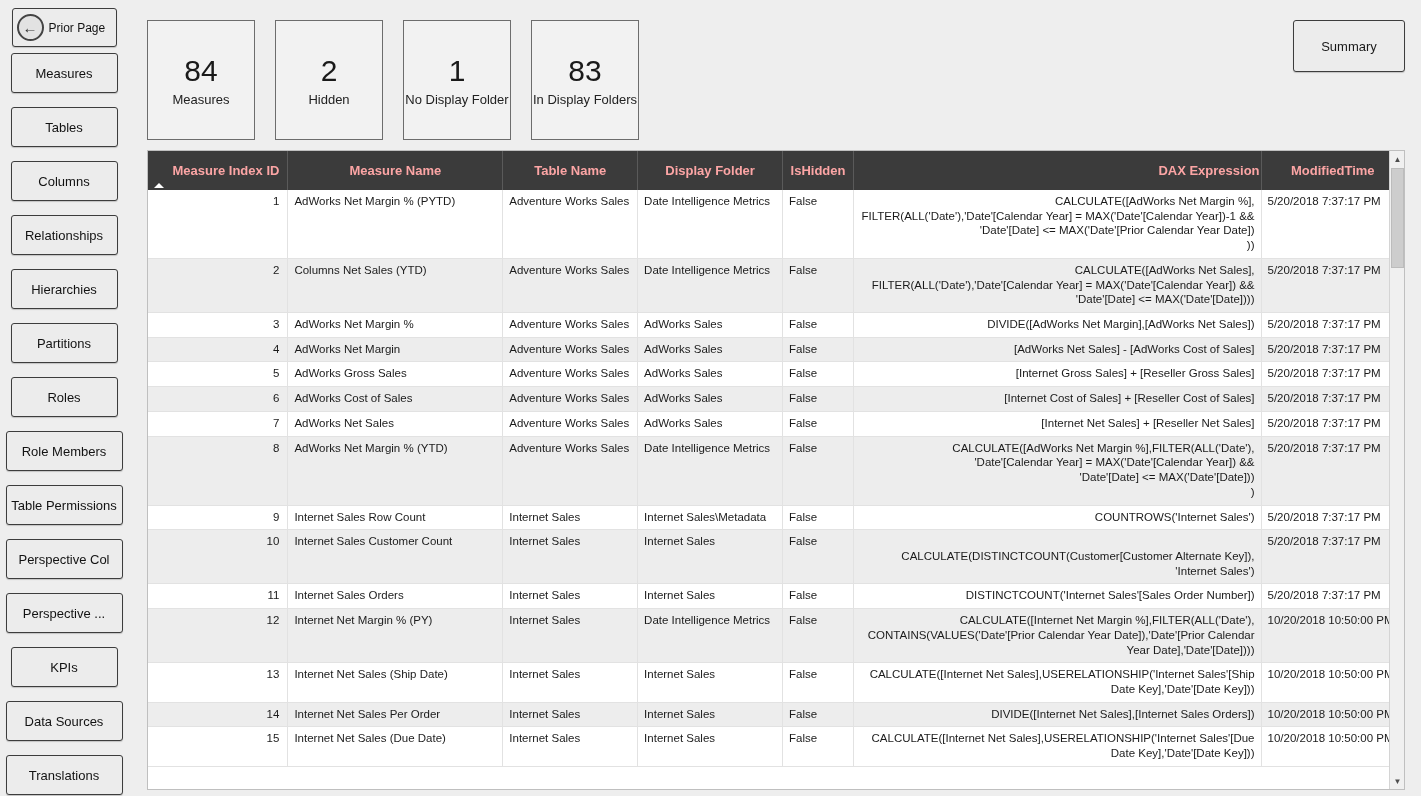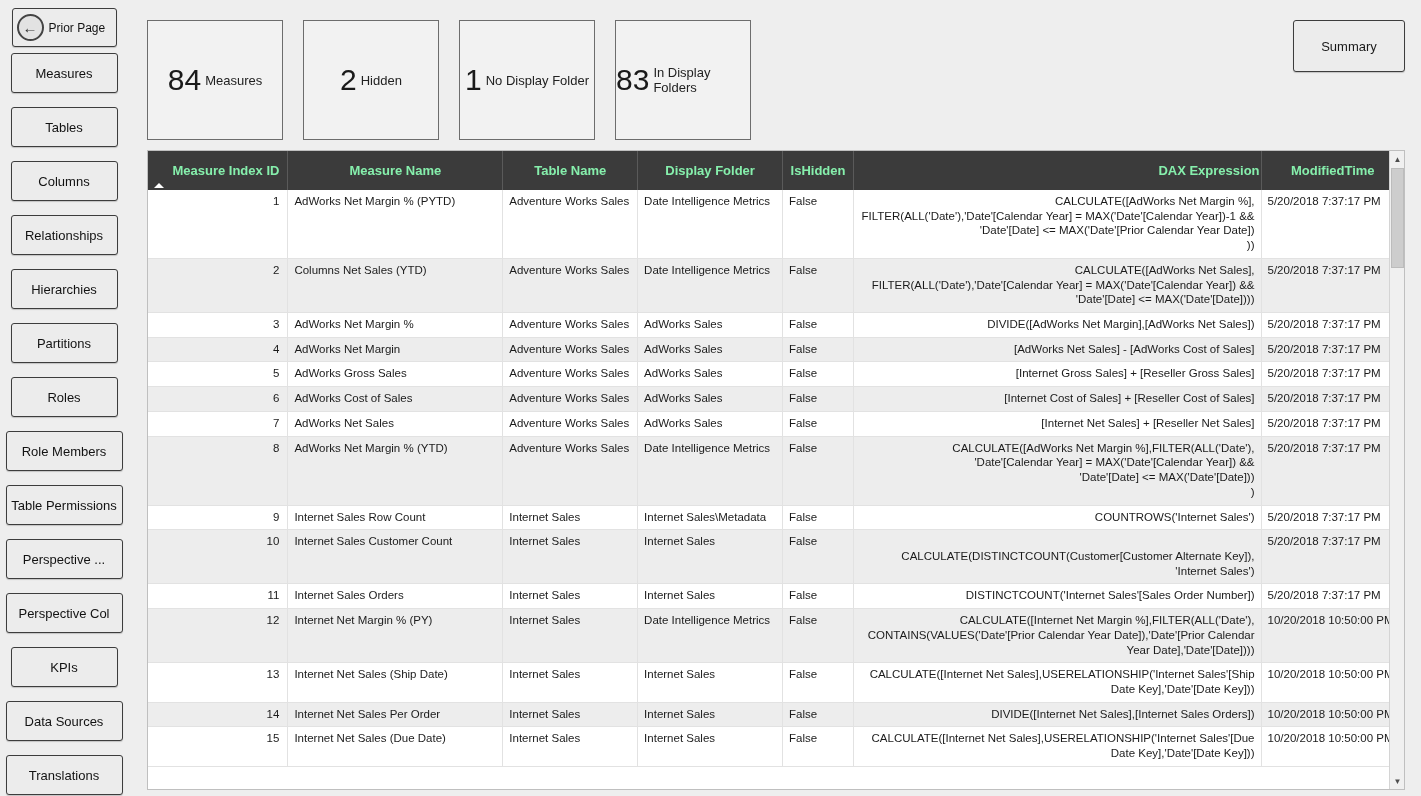--- a/index.html
+++ b/index.html
@@ -66,10 +66,10 @@
   
   #cards { position: absolute; left: 147px; top: 20px; display: flex; gap: 20px; }
   .card {
-    width: 136px; height: 120px;
+    width: 108px; height: 120px;
     background: #f2f2f2;
     border: 1px solid #6d6d6d;
-    display: flex; flex-direction: row;
+    display: flex; flex-direction: column;
     align-items: center; justify-content: center;
     gap: 4px;
   }

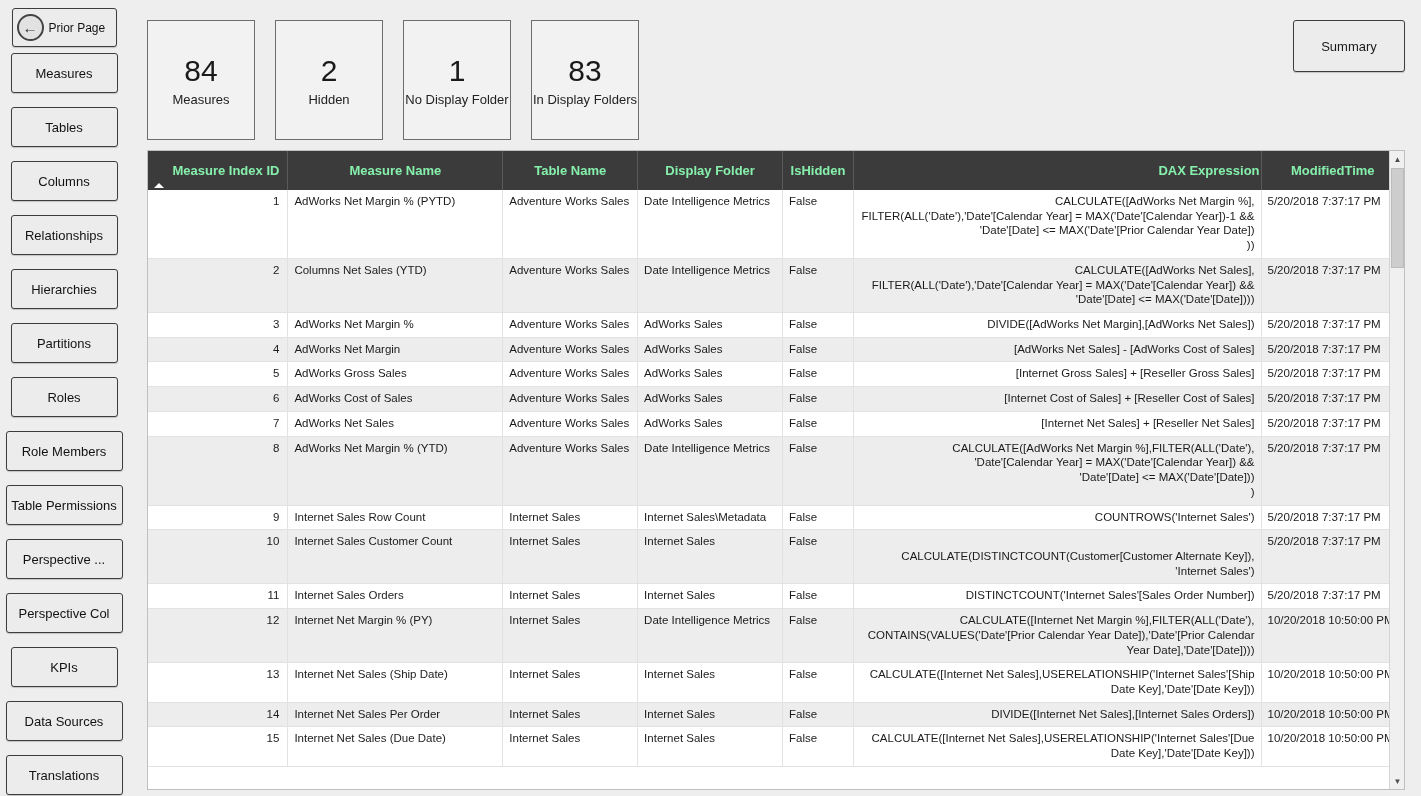--- a/index.html
+++ b/index.html
@@ -101,7 +101,7 @@
   table { width: 100%; border-collapse: collapse; table-layout: fixed; }
   thead th {
     background: #3b3b3b;
-    color: #86efac;
+    color: #fca5a5;
     font-size: 13px;
     font-weight: bold;
     height: 39px;

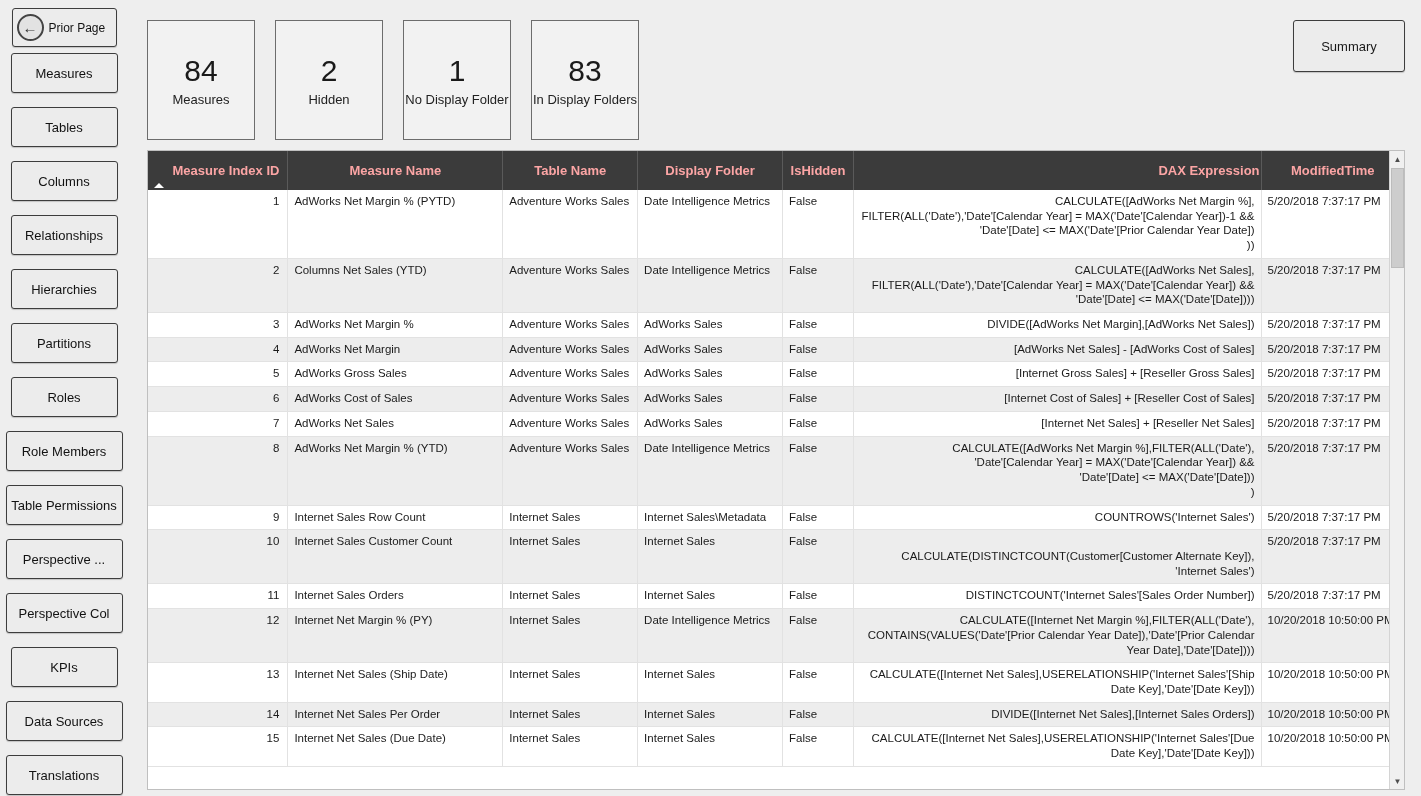--- a/index.html
+++ b/index.html
@@ -205,10 +205,10 @@
       <span>Table Permissions</span>
     </div>
     <div class="nav-btn wide">
+      <span>Perspective Col</span>
+    </div>
+    <div class="nav-btn wide">
       <span>Perspective ...</span>
-    </div>
-    <div class="nav-btn wide">
-      <span>Perspective Col</span>
     </div>
     <div class="nav-btn">
       <span>KPIs</span>

